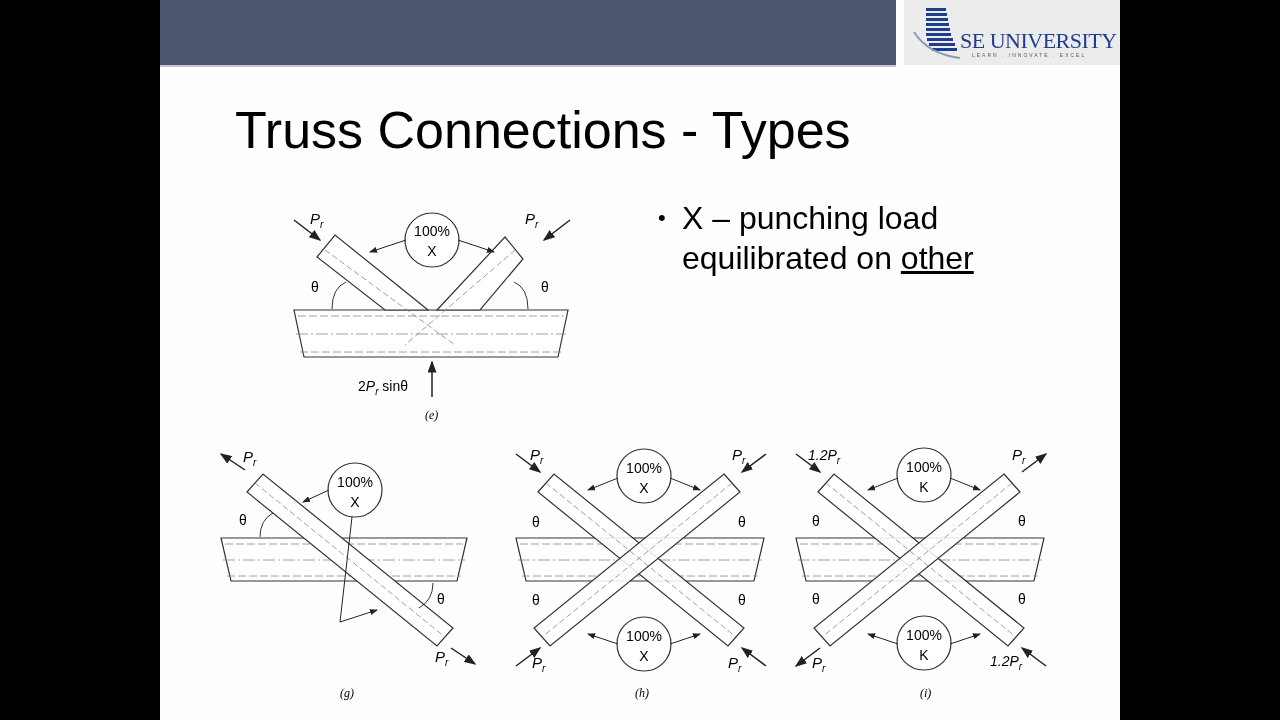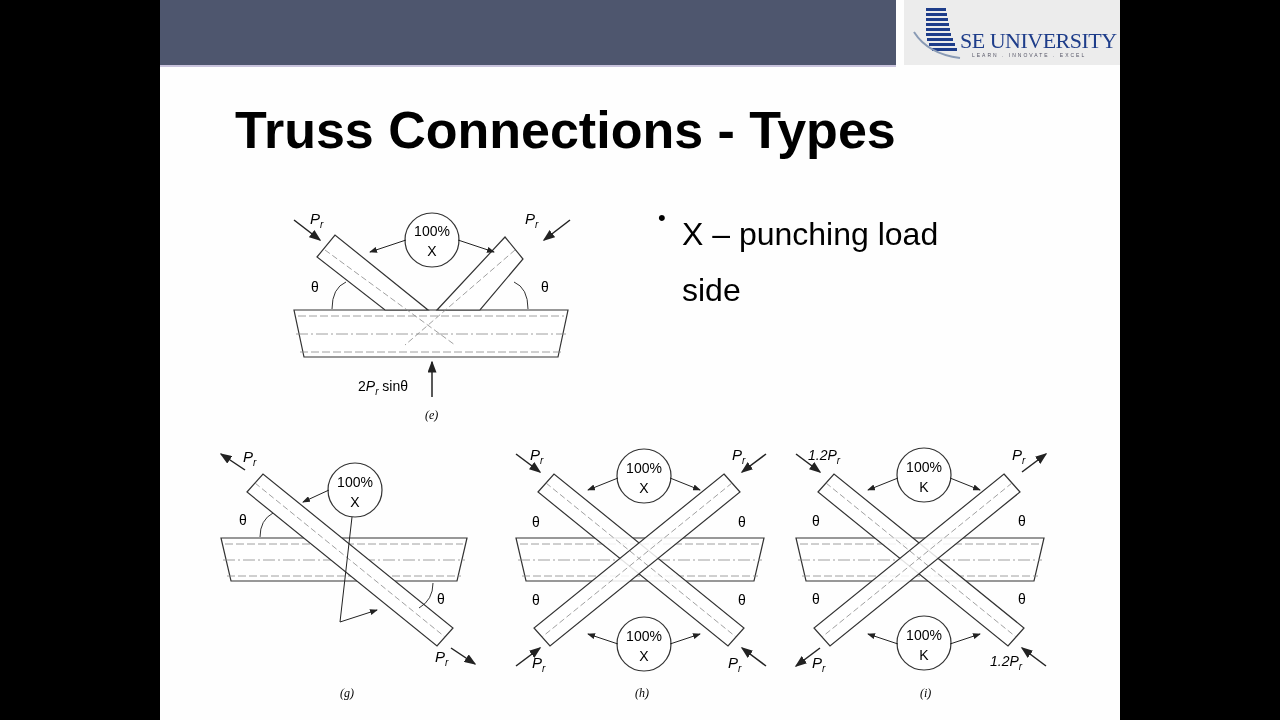--- a/index.html
+++ b/index.html
@@ -10,7 +10,7 @@
   .logo-box { position:absolute; left:744px; top:0; width:216px; height:65px; background:#ececec; }
   .logo-text { position:absolute; left:56px; top:28px; font-family:"Liberation Serif", serif; font-size:22px; color:#1e3d8a; letter-spacing:-0.5px; }
   .logo-tag { position:absolute; left:68px; top:52px; font-size:5px; color:#556; letter-spacing:2px; }
-  .title { position:absolute; left:75px; top:100px; font-size:52px; color:#000; white-space:nowrap;font-weight:bold; }
+  .title { position:absolute; left:75px; top:100px; font-size:52px; color:#000; white-space:nowrap; }
   .bullet { position:absolute; left:498px; top:198px; width:400px; font-size:32px; line-height:40px; color:#000; }
   .bullet .dot { position:absolute; left:0; top:0; font-size:22px; }
   .bullet .txt { margin-left:24px; display:block;margin-top:16px; }

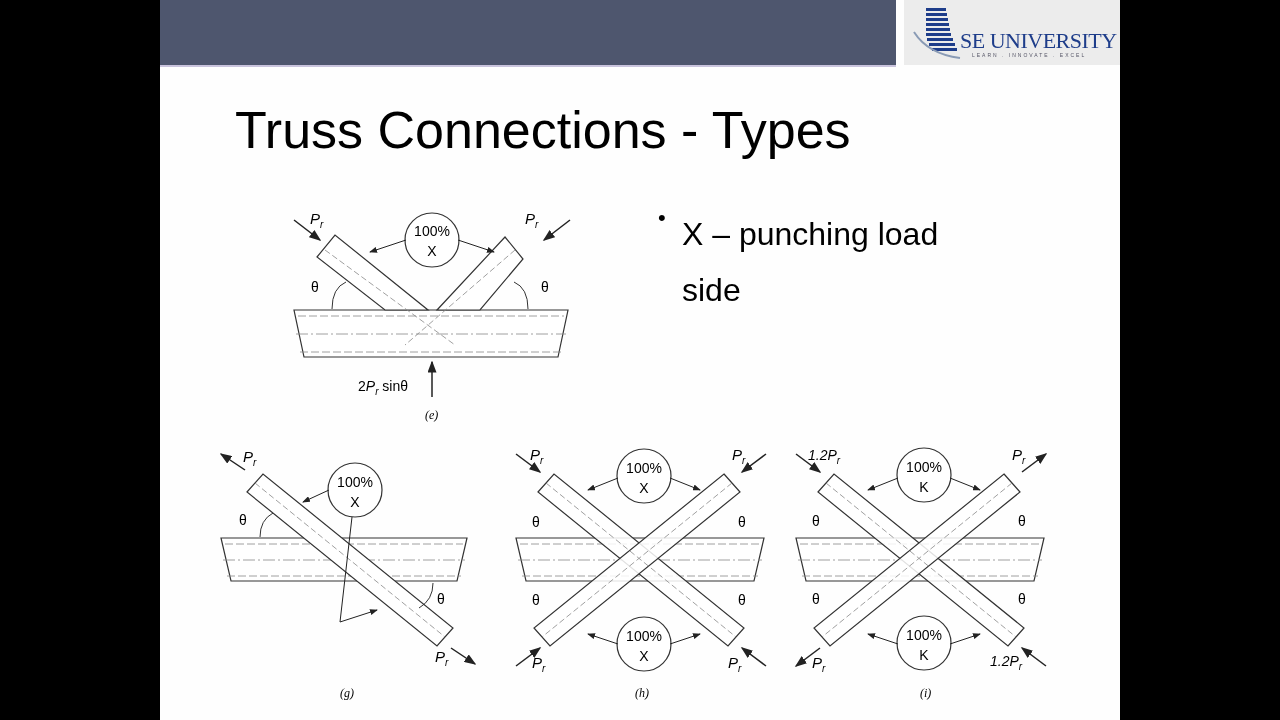--- a/index.html
+++ b/index.html
@@ -13,7 +13,7 @@
   .title { position:absolute; left:75px; top:100px; font-size:52px; color:#000; white-space:nowrap; }
   .bullet { position:absolute; left:498px; top:198px; width:400px; font-size:32px; line-height:40px; color:#000; }
   .bullet .dot { position:absolute; left:0; top:0; font-size:22px; }
-  .bullet .txt { margin-left:24px; display:block;margin-top:16px; }
+  .bullet .txt { margin-left:24px; display:block; }
   .bullet u { text-decoration:underline; }
   svg text { font-family:"Liberation Sans", sans-serif; }
   .fig { position:absolute; }

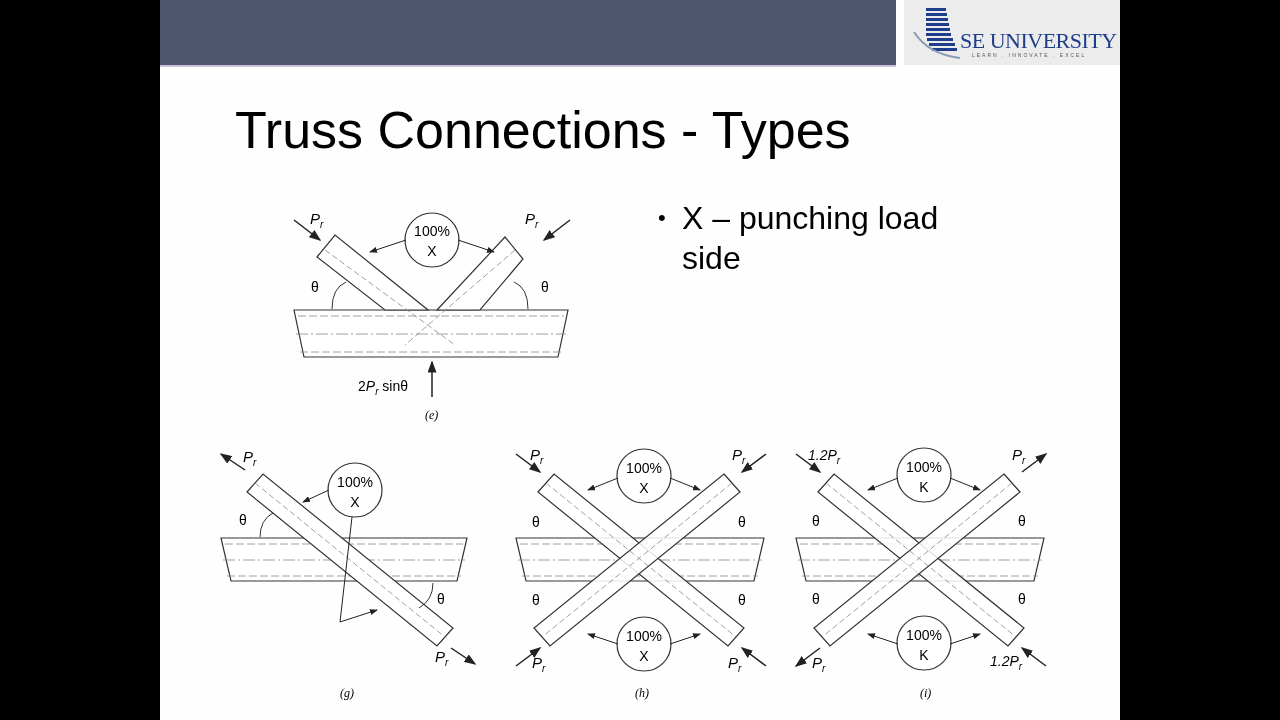--- a/index.html
+++ b/index.html
@@ -49,6 +49,7 @@
   <div class="bullet">
     <span class="dot">•</span>
     <span class="txt">X – punching load</span>
+    <span class="txt"><span>equilibrated on </span><u>other</u></span>
     <span class="txt">side</span>
   </div>
 

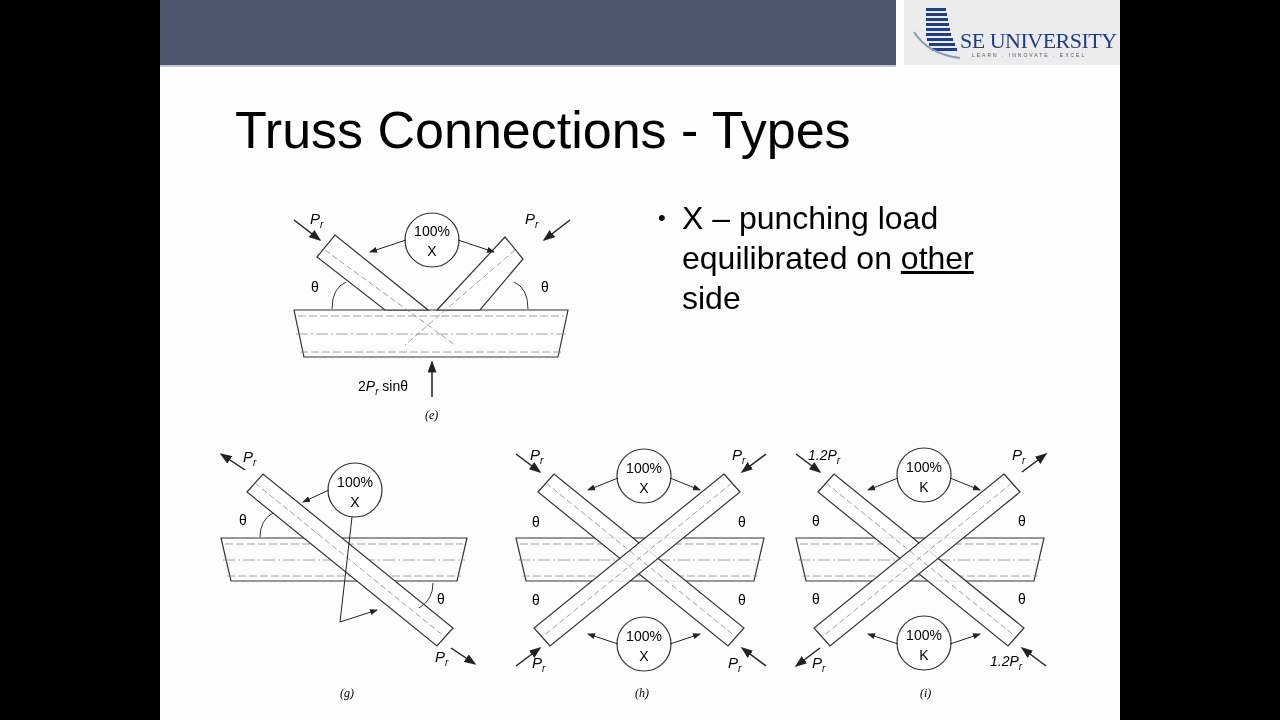--- a/index.html
+++ b/index.html
@@ -50,7 +50,6 @@
     <span class="dot">•</span>
     <span class="txt">X – punching load</span>
     <span class="txt"><span>equilibrated on </span><u>other</u></span>
-    <span class="txt">side</span>
   </div>
 
   <svg width="0" height="0" style="position:absolute">

